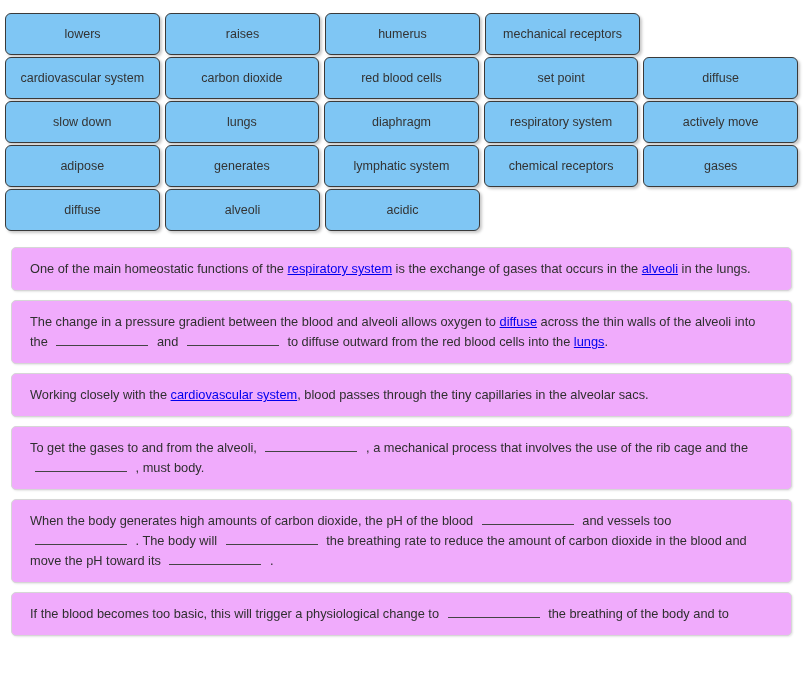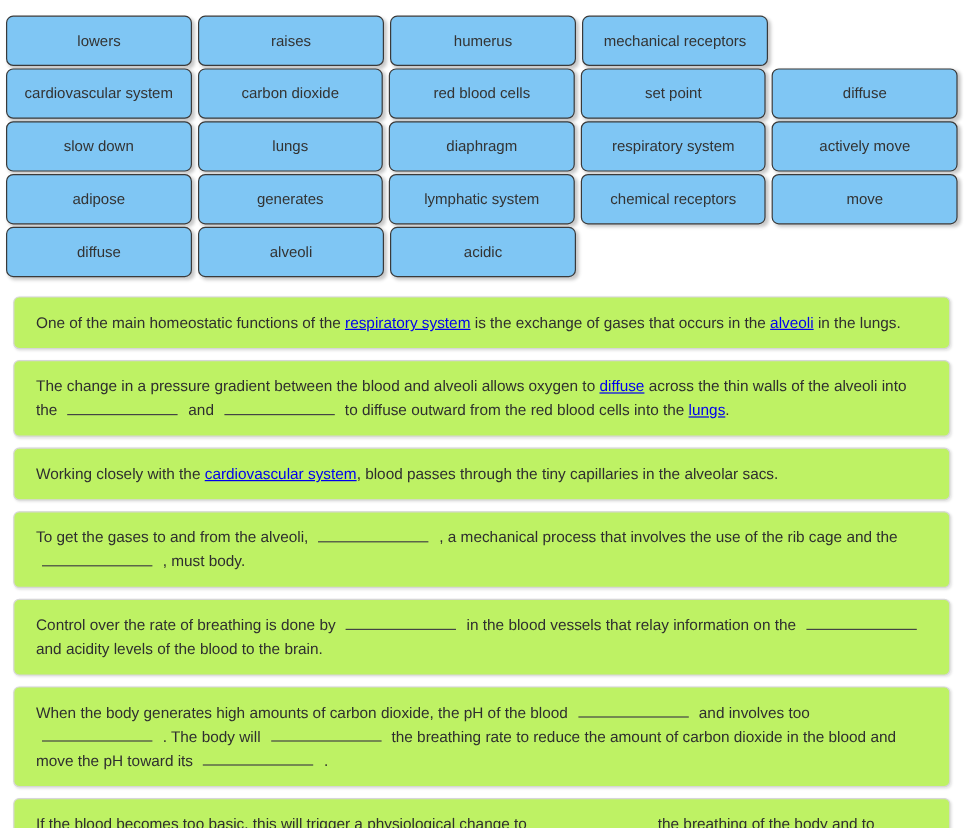--- a/index.html
+++ b/index.html
@@ -111,7 +111,7 @@
       <div class="tile">generates</div>
       <div class="tile">lymphatic system</div>
       <div class="tile">chemical receptors</div>
-      <div class="tile">move</div>
+      <div class="tile">gases</div>
     </div>
     <div class="bank-row">
       <div class="tile">diffuse</div>

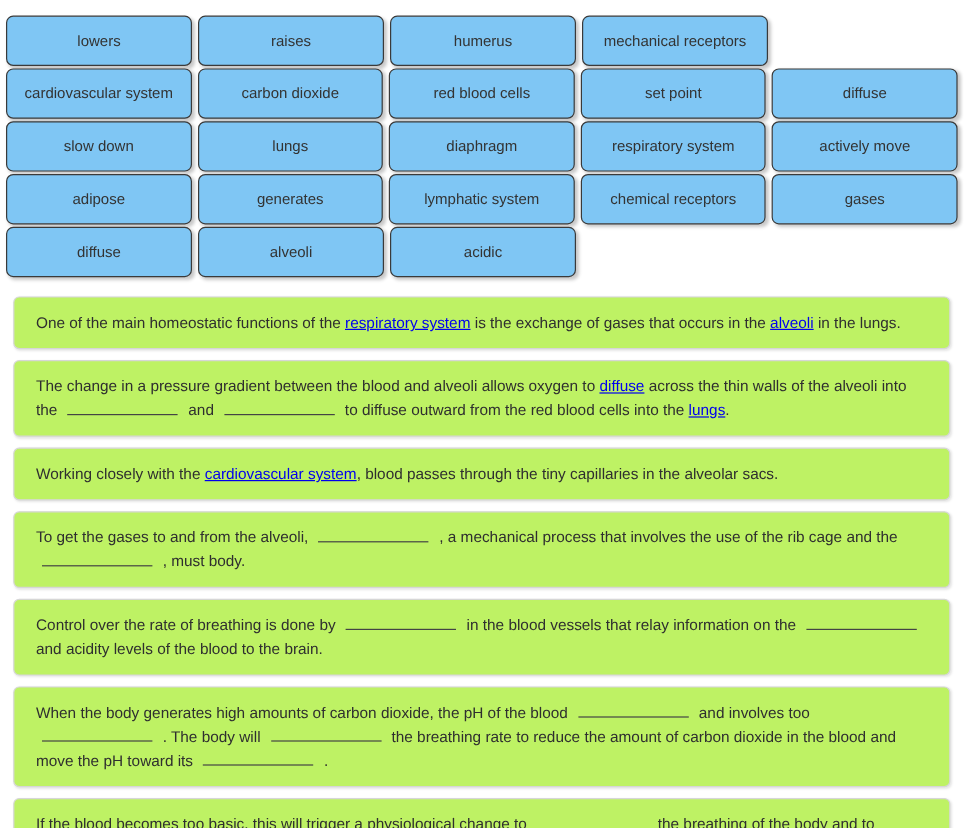--- a/index.html
+++ b/index.html
@@ -55,7 +55,7 @@
   .sentence-box {
     border: 1px solid #d6d6d6;
     border-radius: 5px;
-    background: #bef264;
+    background: #f0abfc;
     box-sizing: border-box;
     padding: 11px 16px 11px 18px;
     margin-bottom: 9px;

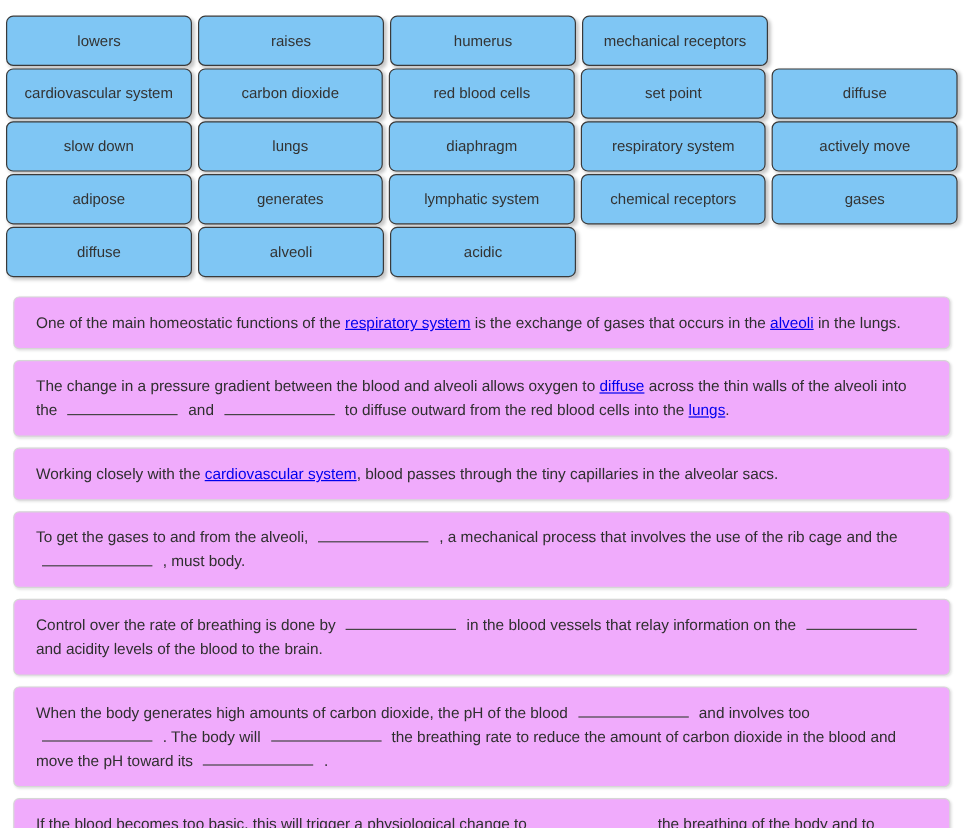--- a/index.html
+++ b/index.html
@@ -133,9 +133,6 @@
       <p><span>To get the gases to and from the alveoli, </span><span class="blank"></span><span> , a mechanical process that involves the use of the rib cage and the </span><span class="blank"></span><span> , must body.</span></p>
     </div>
     <div class="sentence-box">
-      <p><span>Control over the rate of breathing is done by </span><span class="blank"></span><span> in the blood vessels that relay information on the </span><span class="blank"></span><span> and acidity levels of the blood to the brain.</span></p>
-    </div>
-    <div class="sentence-box">
       <p><span>When the body generates high amounts of carbon dioxide, the pH of the blood </span><span class="blank"></span><span> and involves too </span><span class="blank"></span><span> . The body will </span><span class="blank"></span><span> the breathing rate to reduce the amount of carbon dioxide in the blood and move the pH toward its </span><span class="blank"></span><span> .</span></p>
     </div>
     <div class="sentence-box">

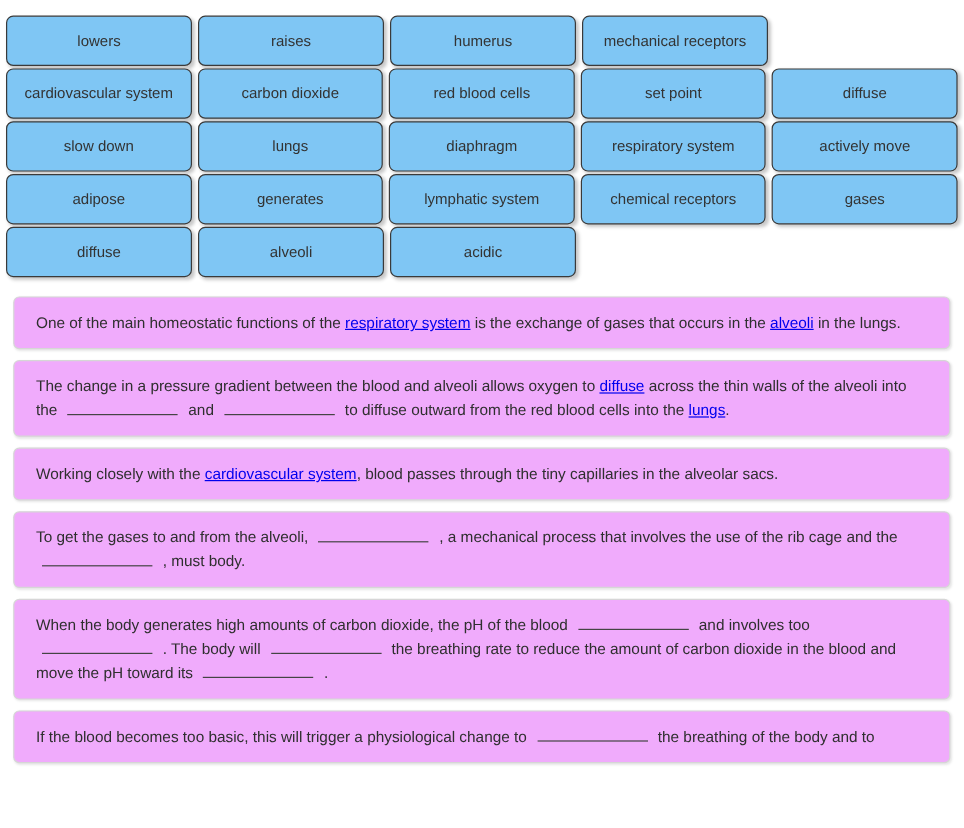--- a/index.html
+++ b/index.html
@@ -133,7 +133,7 @@
       <p><span>To get the gases to and from the alveoli, </span><span class="blank"></span><span> , a mechanical process that involves the use of the rib cage and the </span><span class="blank"></span><span> , must body.</span></p>
     </div>
     <div class="sentence-box">
-      <p><span>When the body generates high amounts of carbon dioxide, the pH of the blood </span><span class="blank"></span><span> and involves too </span><span class="blank"></span><span> . The body will </span><span class="blank"></span><span> the breathing rate to reduce the amount of carbon dioxide in the blood and move the pH toward its </span><span class="blank"></span><span> .</span></p>
+      <p><span>When the body generates high amounts of carbon dioxide, the pH of the blood </span><span class="blank"></span><span> and vessels too </span><span class="blank"></span><span> . The body will </span><span class="blank"></span><span> the breathing rate to reduce the amount of carbon dioxide in the blood and move the pH toward its </span><span class="blank"></span><span> .</span></p>
     </div>
     <div class="sentence-box">
       <p><span>If the blood becomes too basic, this will trigger a physiological change to </span><span class="blank"></span><span> the breathing of the body and to </span></p>

